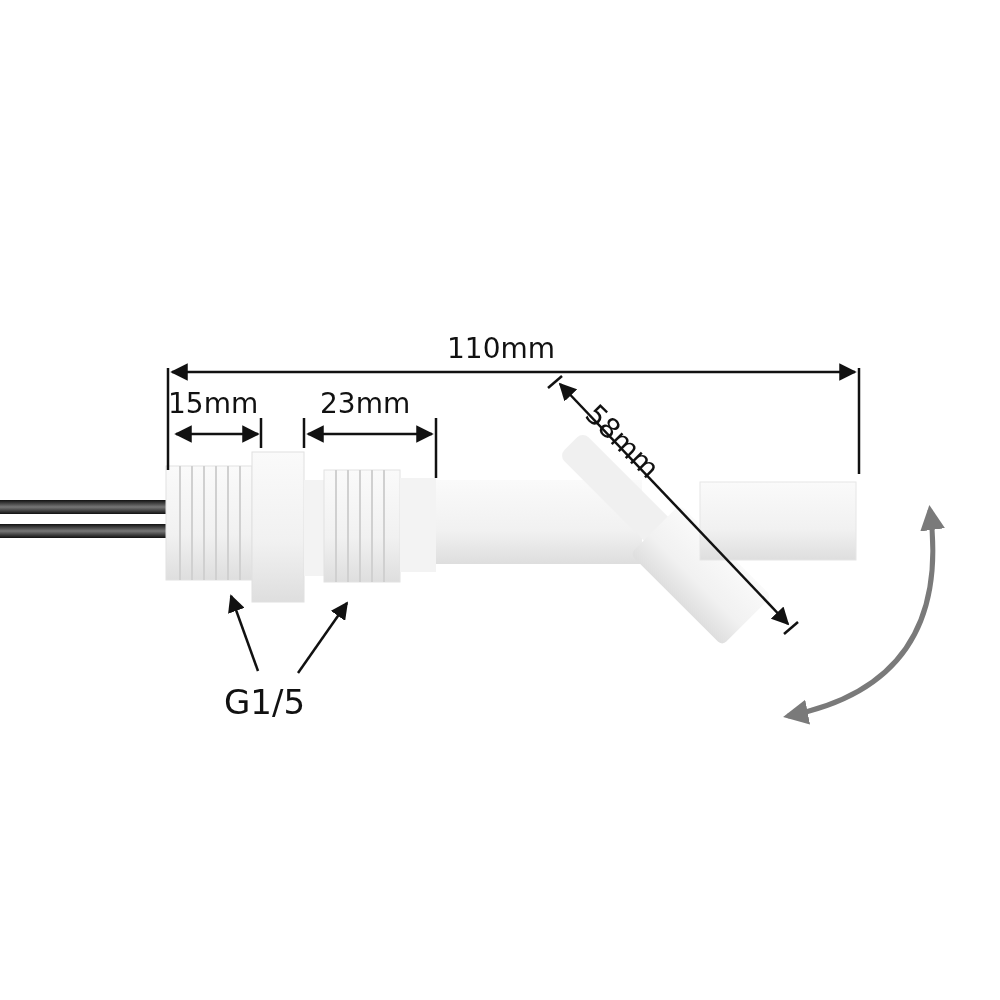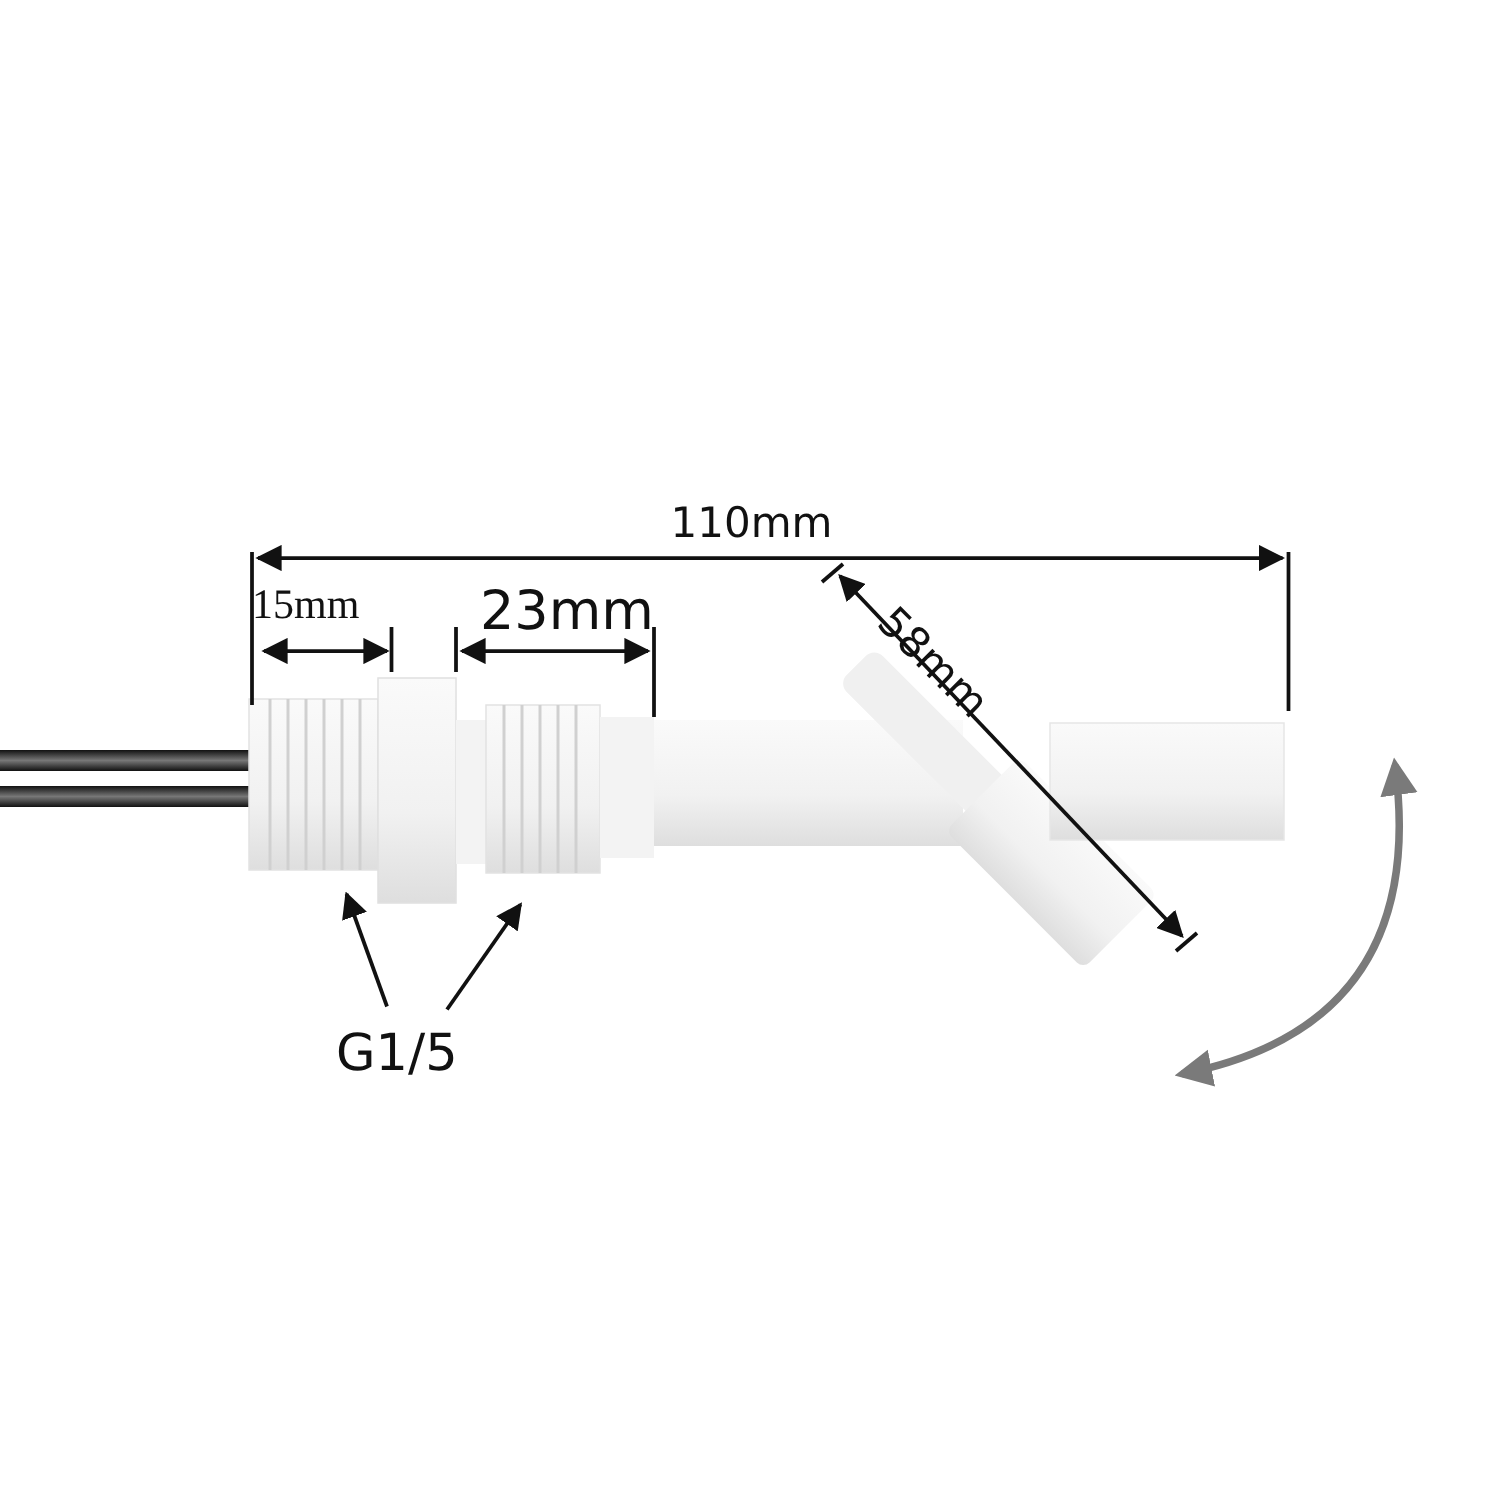--- a/index.html
+++ b/index.html
@@ -7,7 +7,7 @@
   svg.stage { position:absolute; left:0; top:0; width:1000px; height:1000px; }
   .label { position:absolute; color:#111; white-space:nowrap; line-height:1; }
   .lbl-110 { left:447px; top:335px; font-size:28px; }
-  .lbl-15 { left:168px; top:390px; font-size:28px;font-family:Liberation Serif, serif; }
+  .lbl-15 { left:168px; top:390px; font-size:28px; }
   .lbl-23 { left:320px; top:390px; font-size:36px; }
   .lbl-58 { left:600px; top:400px; font-size:28px; transform-origin:0 0; transform:rotate(45deg); }
   .lbl-g12 { left:224px; top:685px; font-size:34px; }

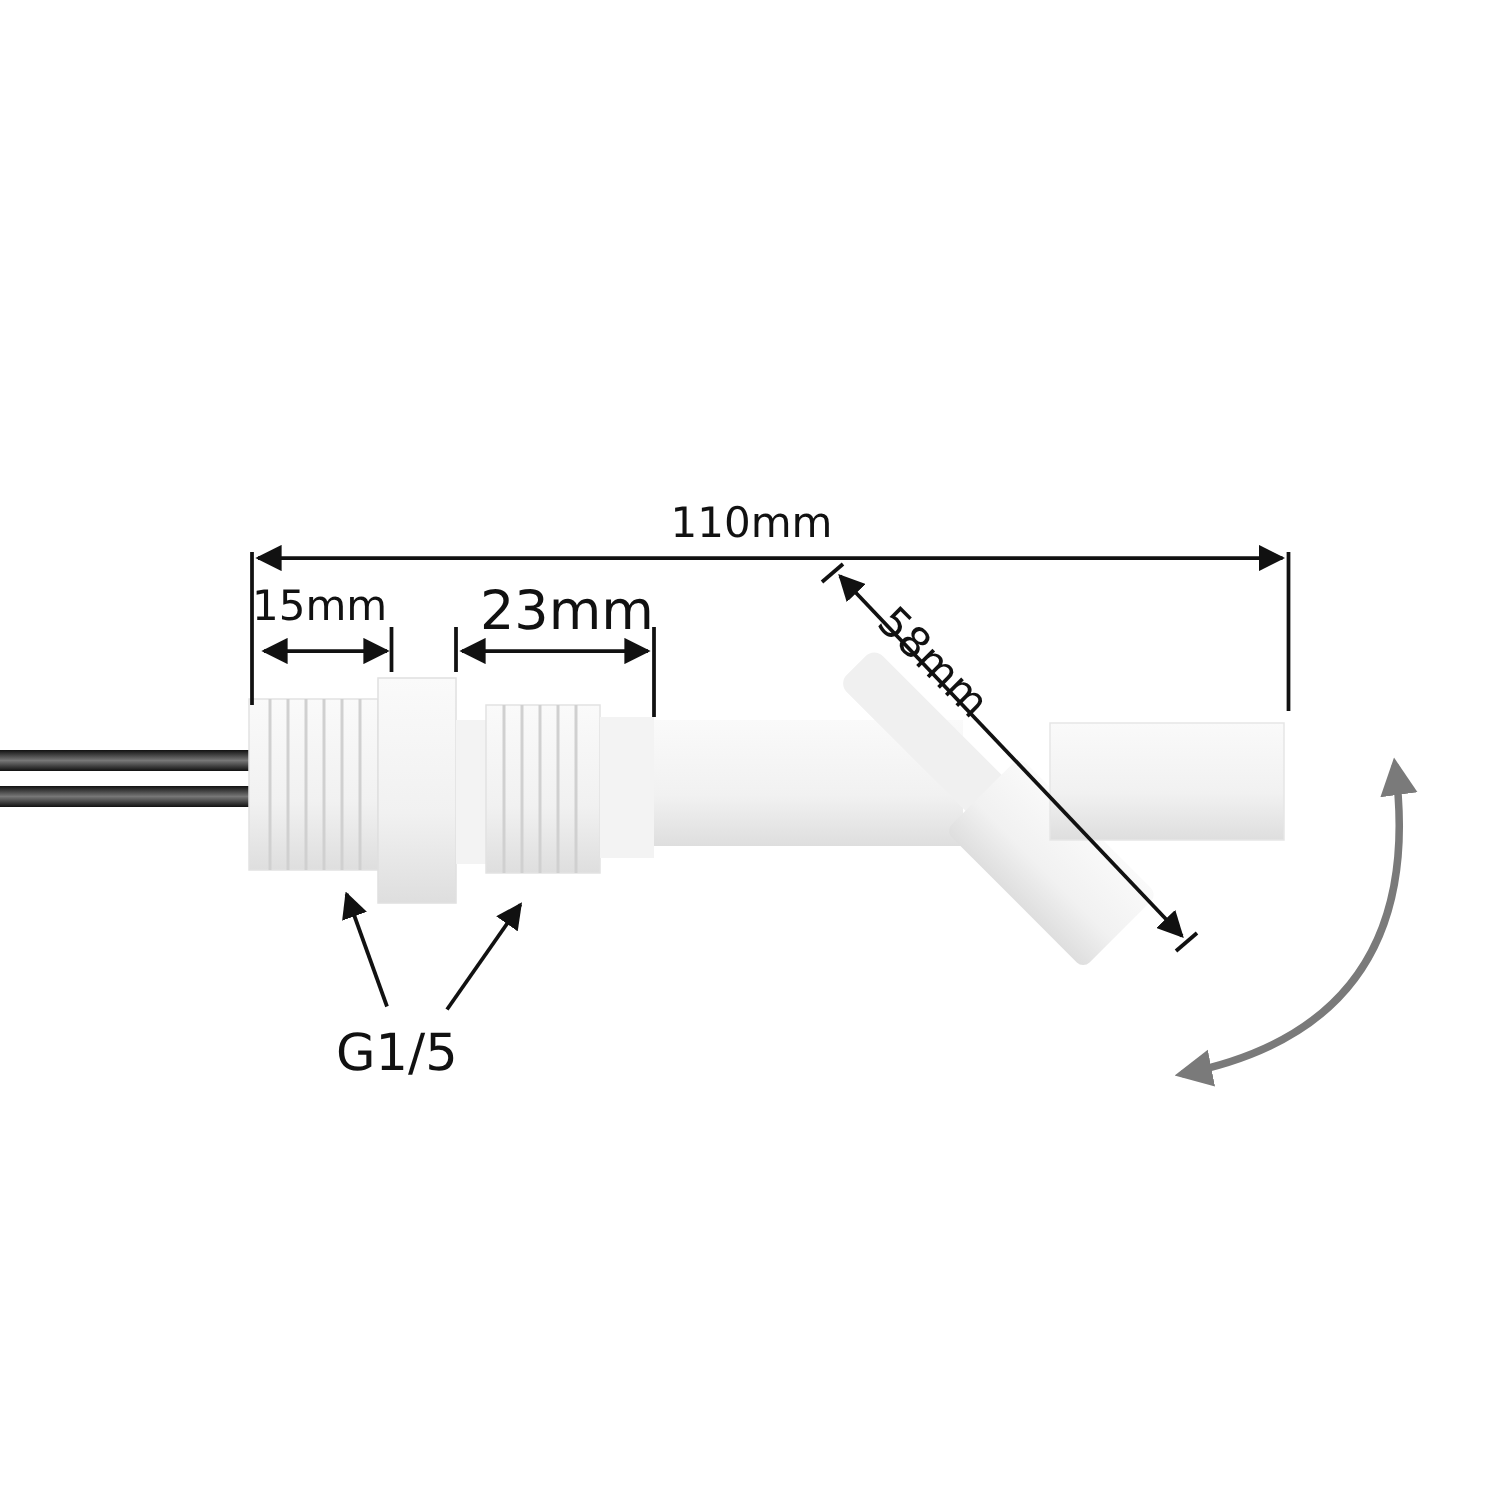--- a/index.html
+++ b/index.html
@@ -8,7 +8,7 @@
   .label { position:absolute; color:#111; white-space:nowrap; line-height:1; }
   .lbl-110 { left:447px; top:335px; font-size:28px; }
   .lbl-15 { left:168px; top:390px; font-size:28px; }
-  .lbl-23 { left:320px; top:390px; font-size:36px; }
+  .lbl-23 { left:320px; top:390px; font-size:28px; }
   .lbl-58 { left:600px; top:400px; font-size:28px; transform-origin:0 0; transform:rotate(45deg); }
   .lbl-g12 { left:224px; top:685px; font-size:34px; }
 </style>

